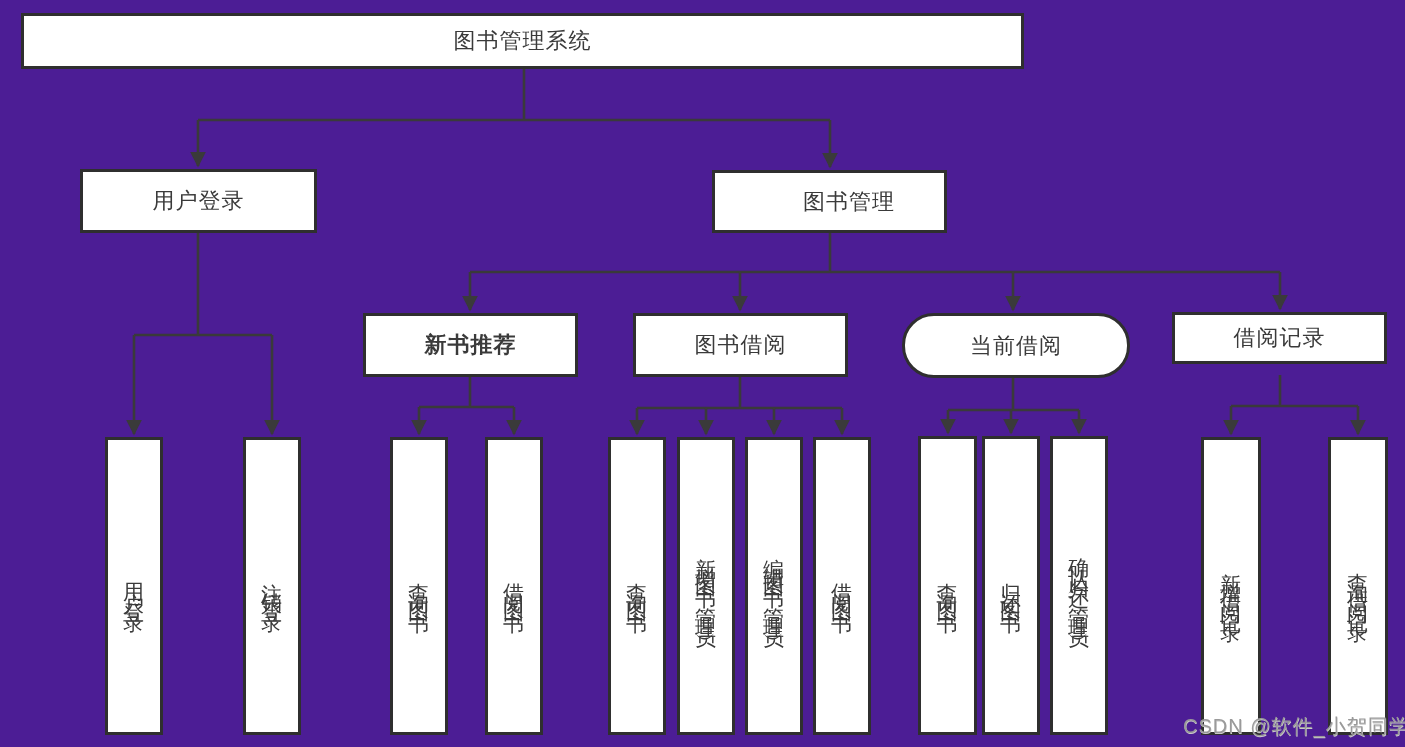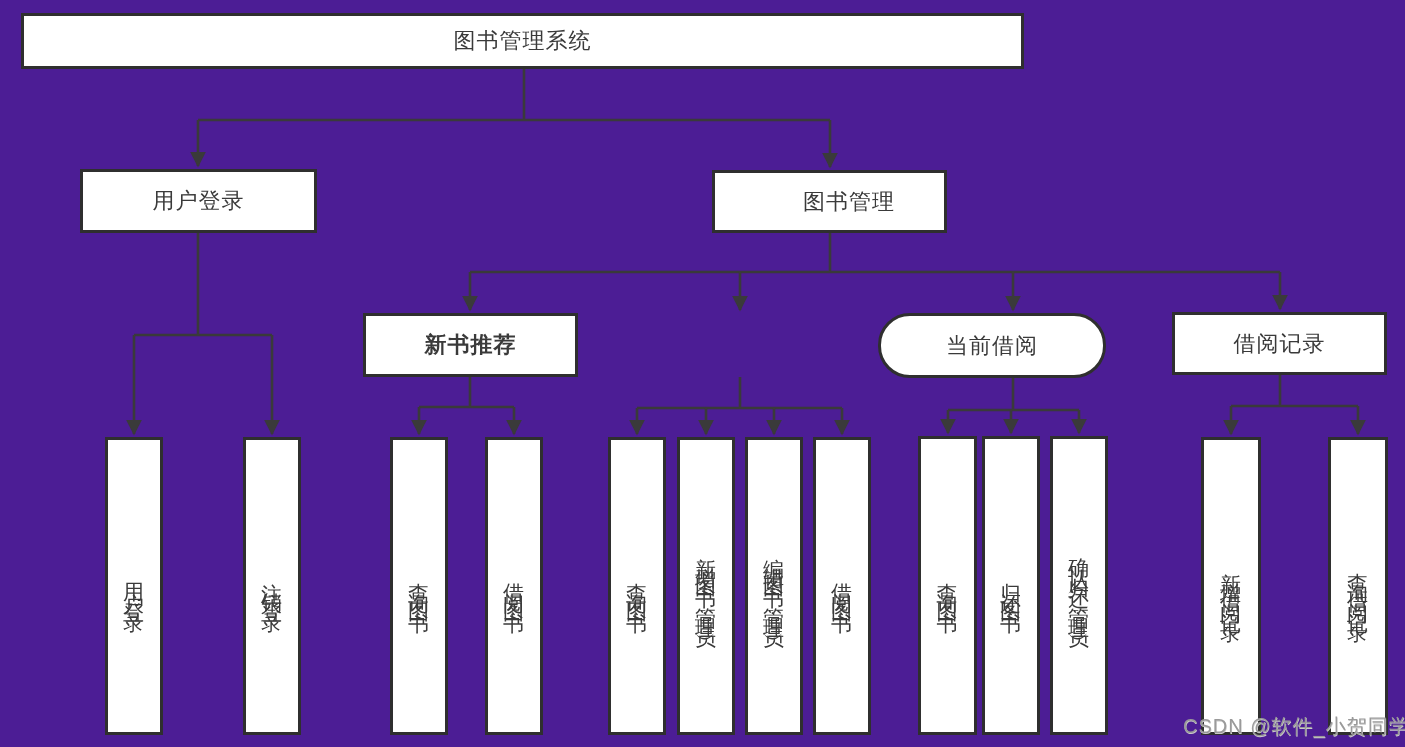--- a/index.html
+++ b/index.html
@@ -111,6 +111,7 @@
 
   <div class="box hbox" style="left:363px; top:313px; width:215px; height:64px;font-weight:bold;">新书推荐</div>
 
+  <div class="box hbox" style="left:633px; top:313px; width:215px; height:64px;">图书借阅</div>
 
   <div class="box hbox" style="left:878px; top:313px; width:228px; height:65px;border-radius:32px;">当前借阅</div>
 

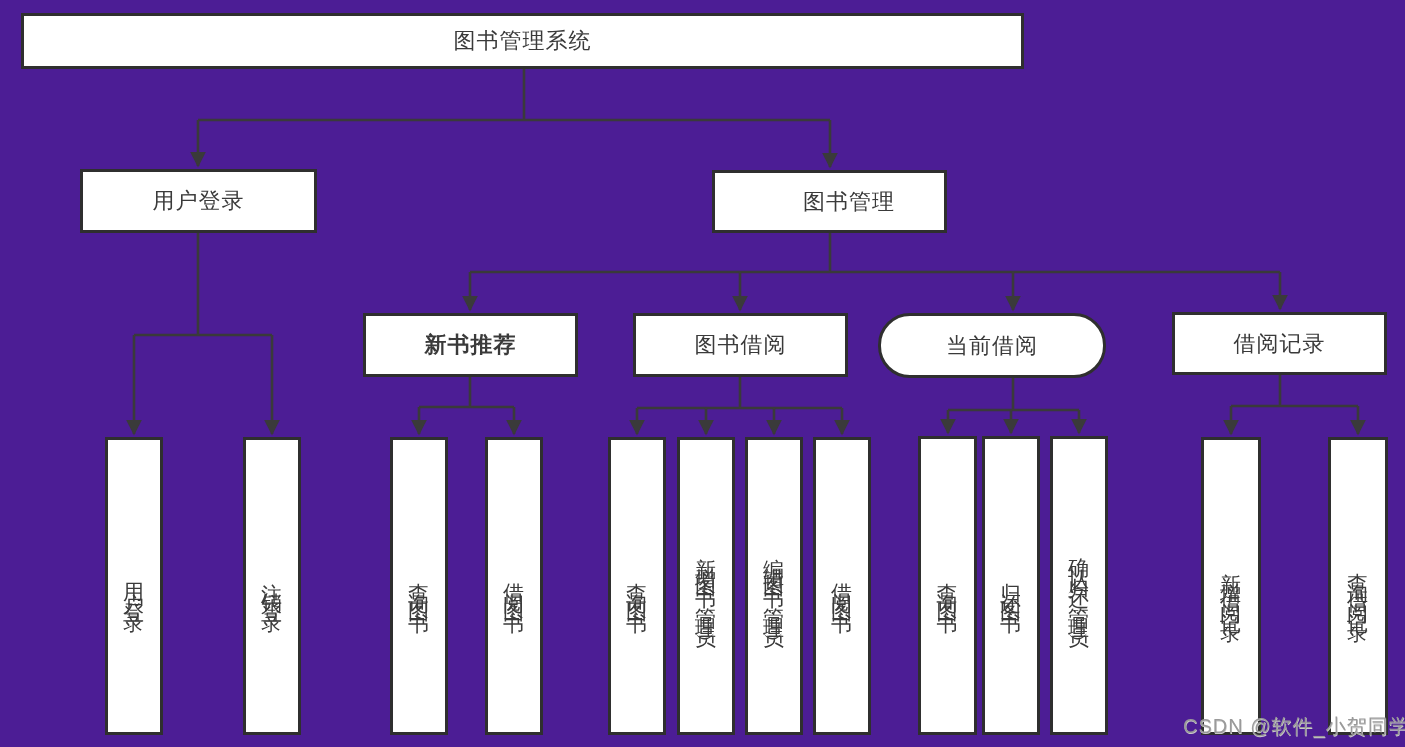--- a/index.html
+++ b/index.html
@@ -113,7 +113,7 @@
 
   <div class="box hbox" style="left:633px; top:313px; width:215px; height:64px;">图书借阅</div>
 
-  <div class="box hbox" style="left:878px; top:313px; width:228px; height:65px;border-radius:32px;">当前借阅</div>
+  <div class="box hbox" style="left:902px; top:313px; width:228px; height:65px;border-radius:32px;">当前借阅</div>
 
   <div class="box hbox" style="left:1172px; top:312px; width:215px; height:63px;">借阅记录</div>
 

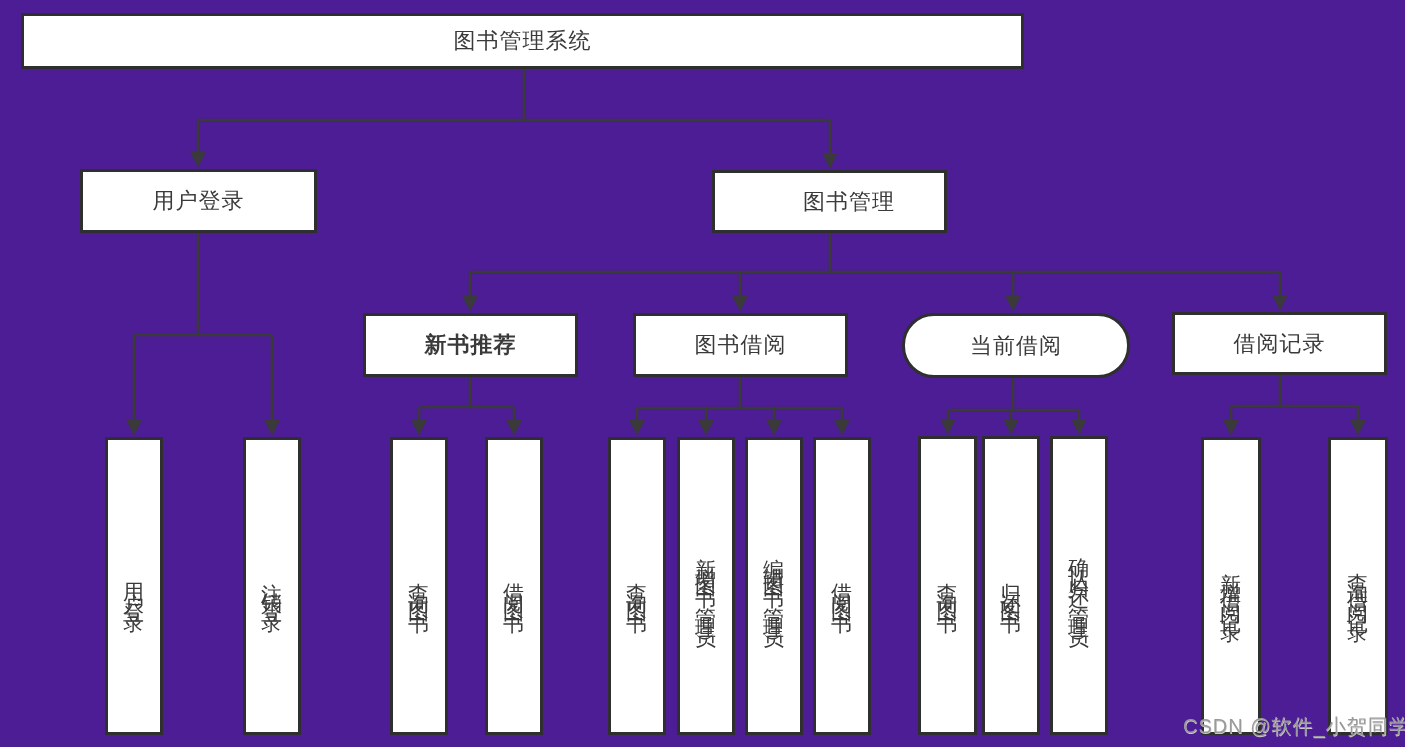--- a/index.html
+++ b/index.html
@@ -115,7 +115,7 @@
 
   <div class="box hbox" style="left:902px; top:313px; width:228px; height:65px;border-radius:32px;">当前借阅</div>
 
-  <div class="box hbox" style="left:1172px; top:312px; width:215px; height:63px;">借阅记录</div>
+  <div class="box hbox" style="left:1172px; top:312px; width:215px; height:52px;">借阅记录</div>
 
   <div class="box vbox" style="left:105px; top:437px; width:58px; height:298px;">
     <span class="vtext">用户登录</span>

